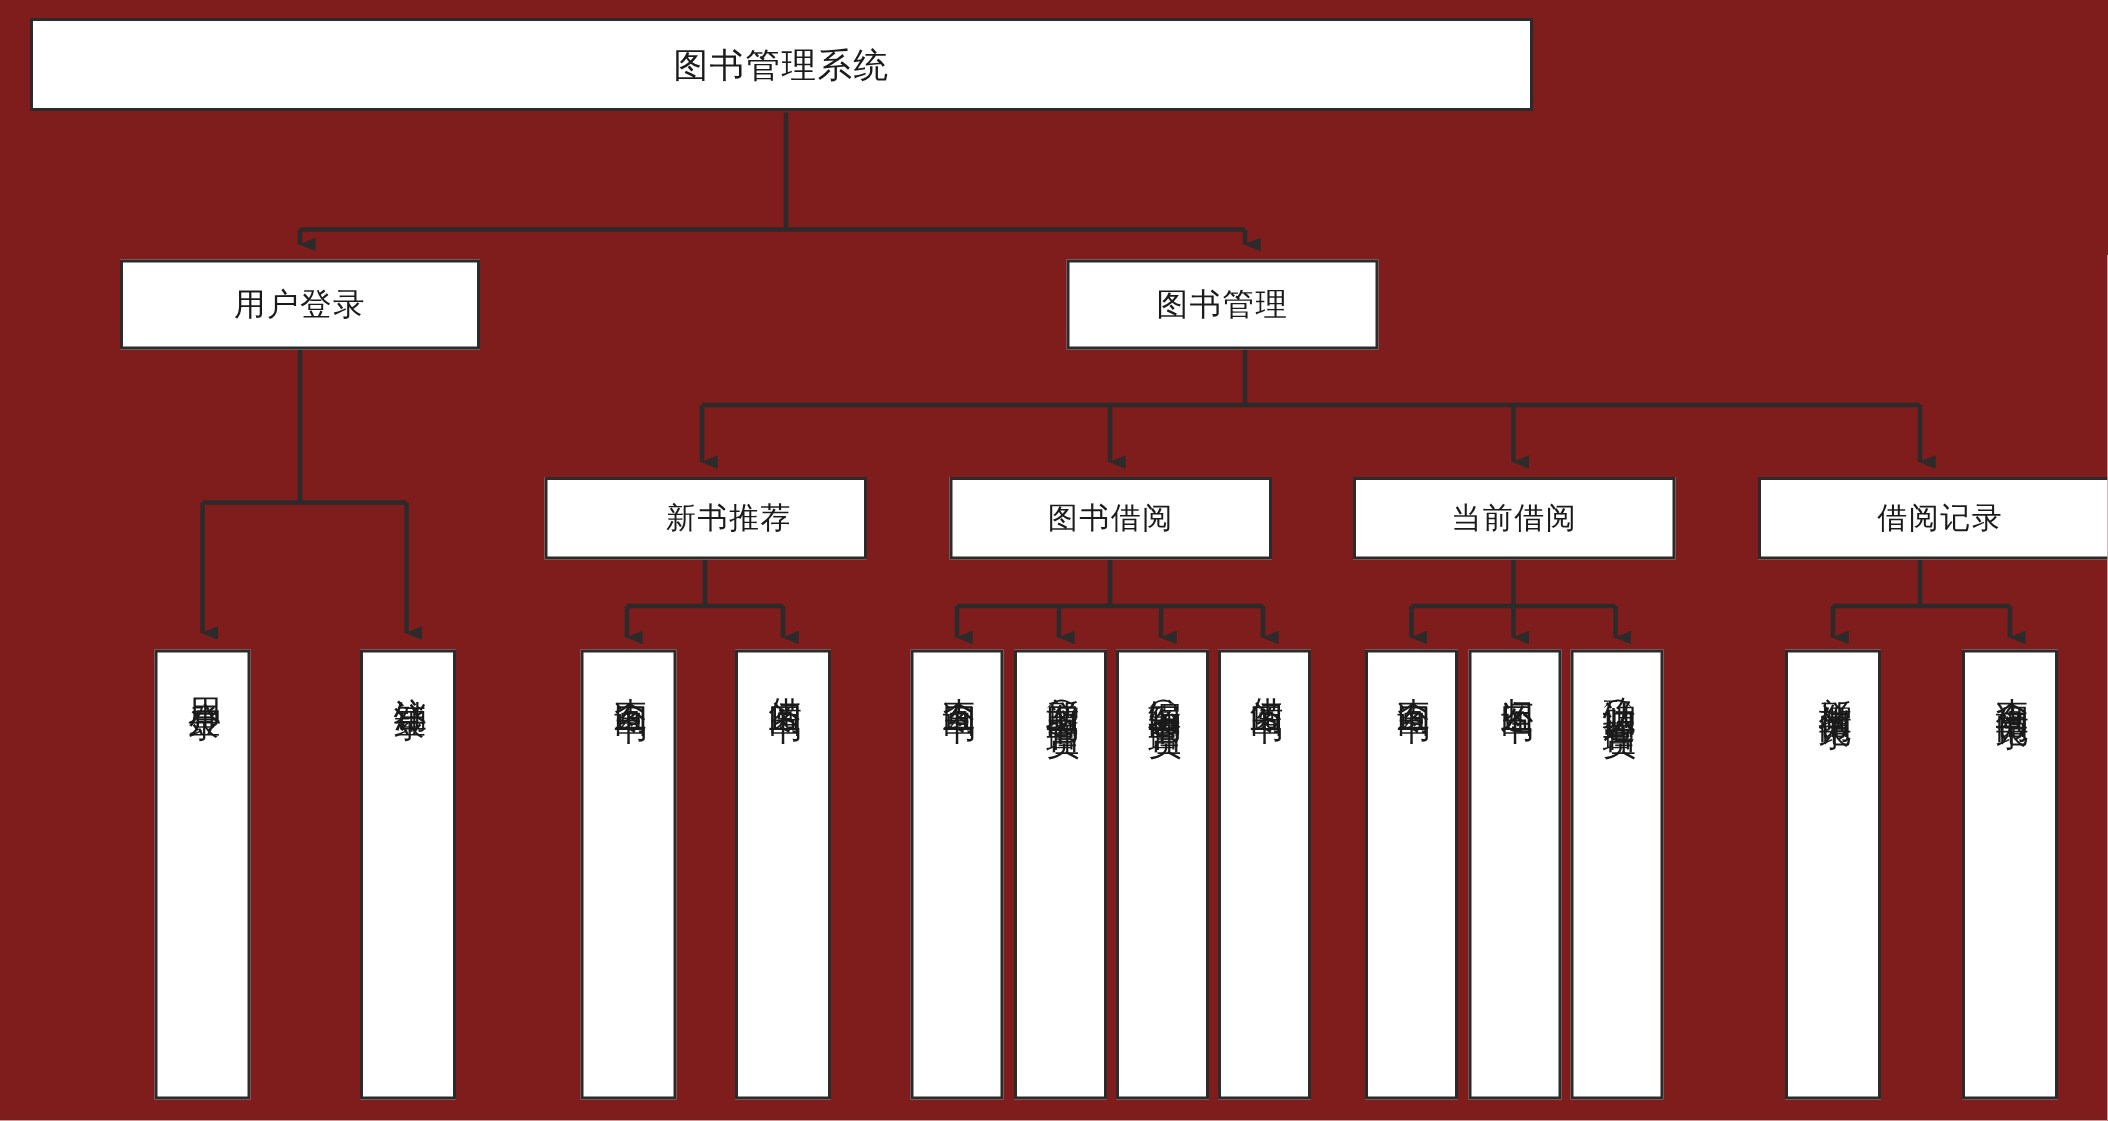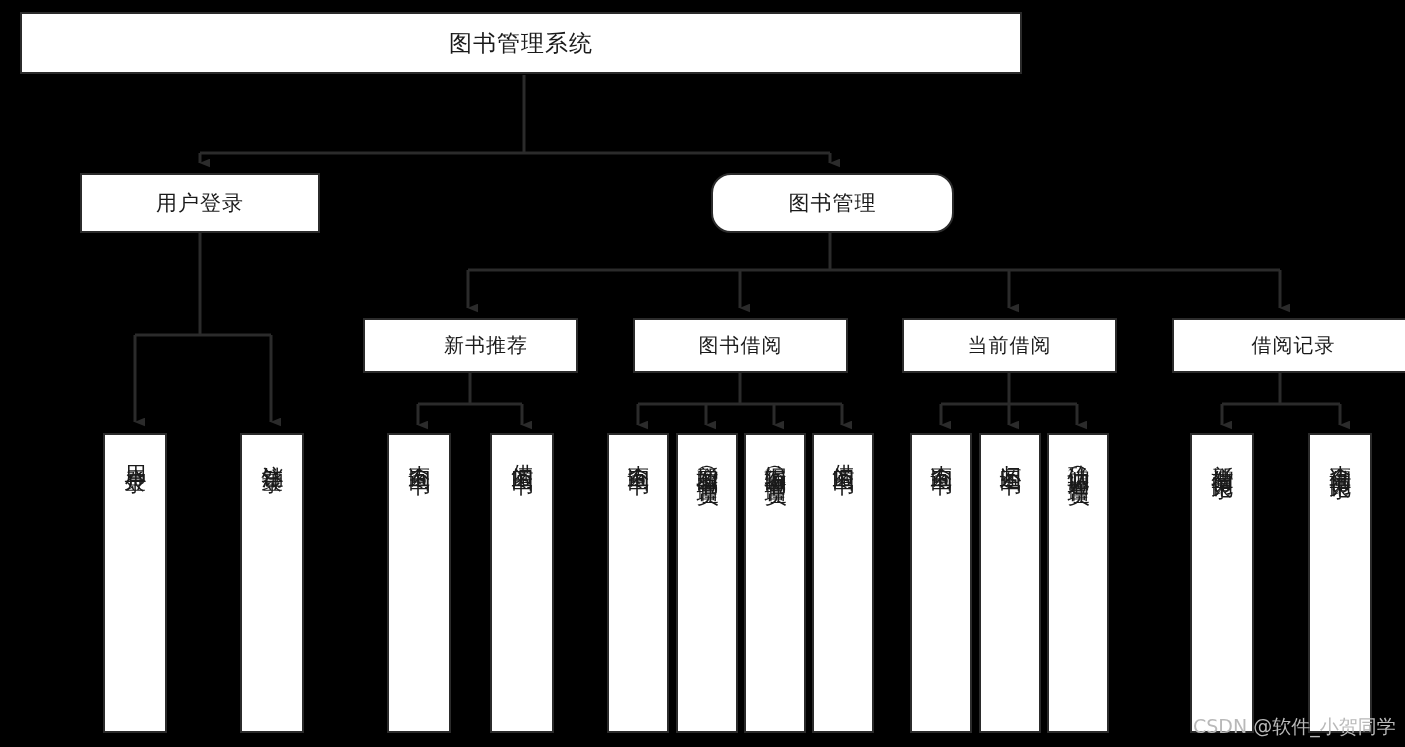--- a/index.html
+++ b/index.html
@@ -14,7 +14,7 @@
     position: relative;
     width: 1405px;
     height: 747px;
-    background: #000000;
+    background: #7f1d1d;
     overflow: hidden;
   }
   #edges {

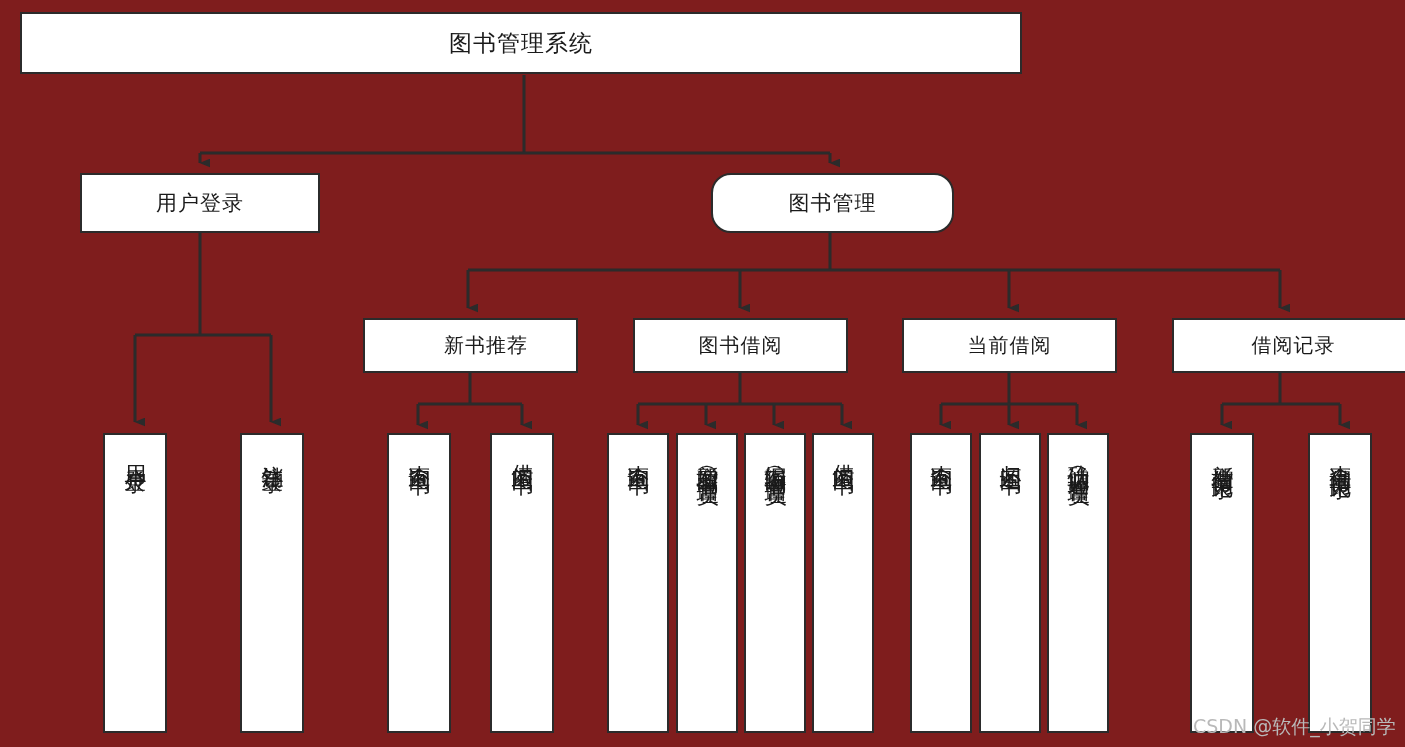--- a/index.html
+++ b/index.html
@@ -136,7 +136,7 @@
   <div class="node lvl1" style="left:80px; top:173px; width:240px; height:60px;">
     <span class="htext">用户登录</span>
   </div>
-  <div class="node lvl1" style="left:711px; top:173px; width:243px; height:60px;border-radius:20px;">
+  <div class="node lvl1" style="left:711px; top:173px; width:208px; height:60px;">
     <span class="htext">图书管理</span>
   </div>
 

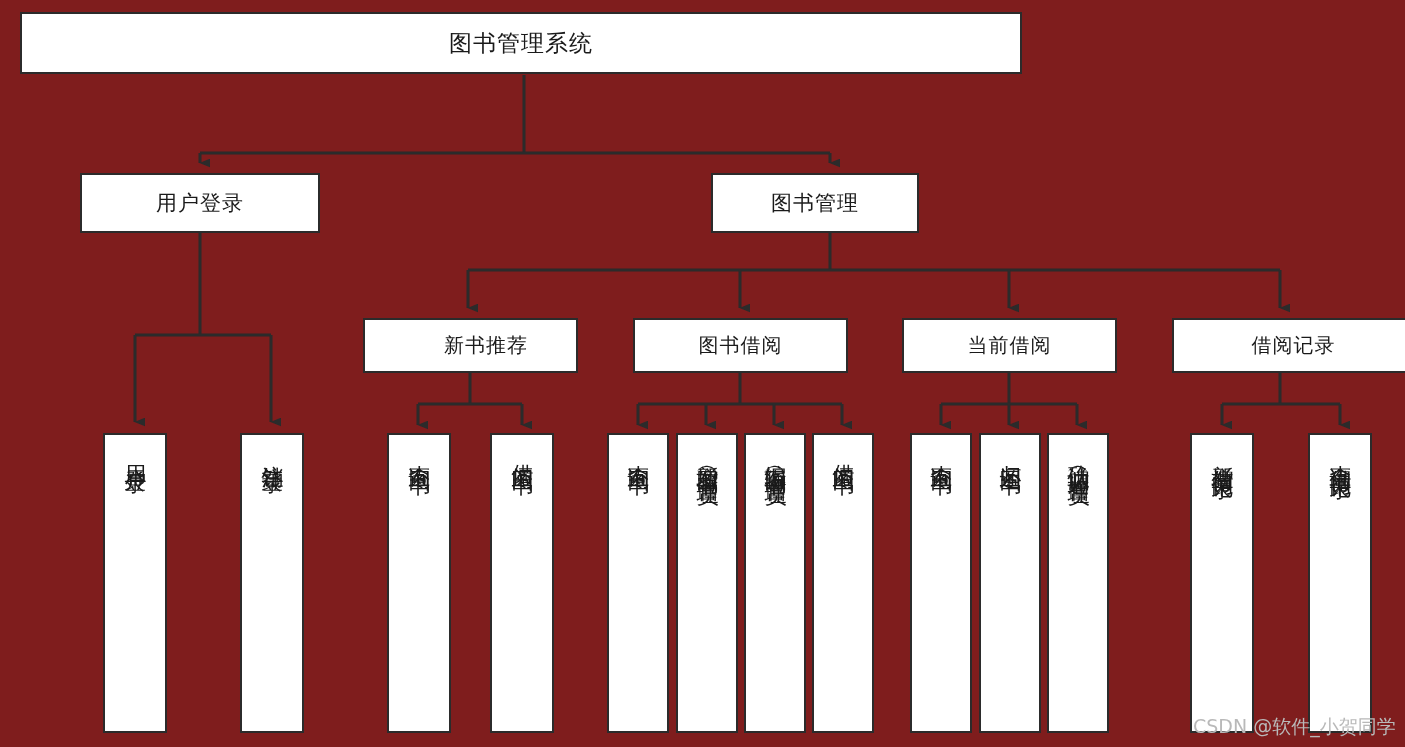--- a/index.html
+++ b/index.html
@@ -197,7 +197,6 @@
     <span class="vtext">查询借阅记录</span>
   </div>
 
-  <div id="watermark">CSDN @软件_小贺同学</div>
 
 </div>
 

